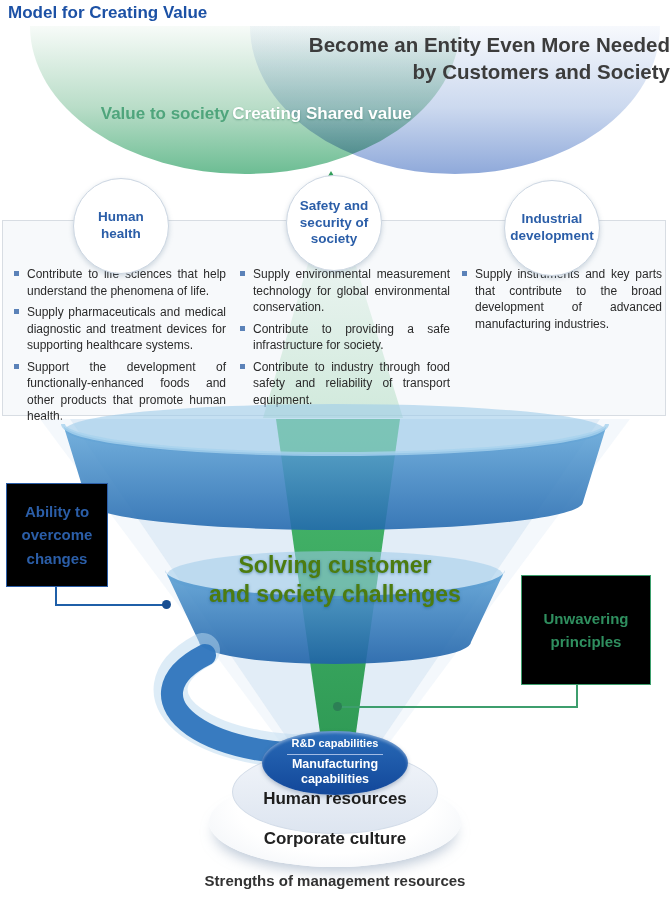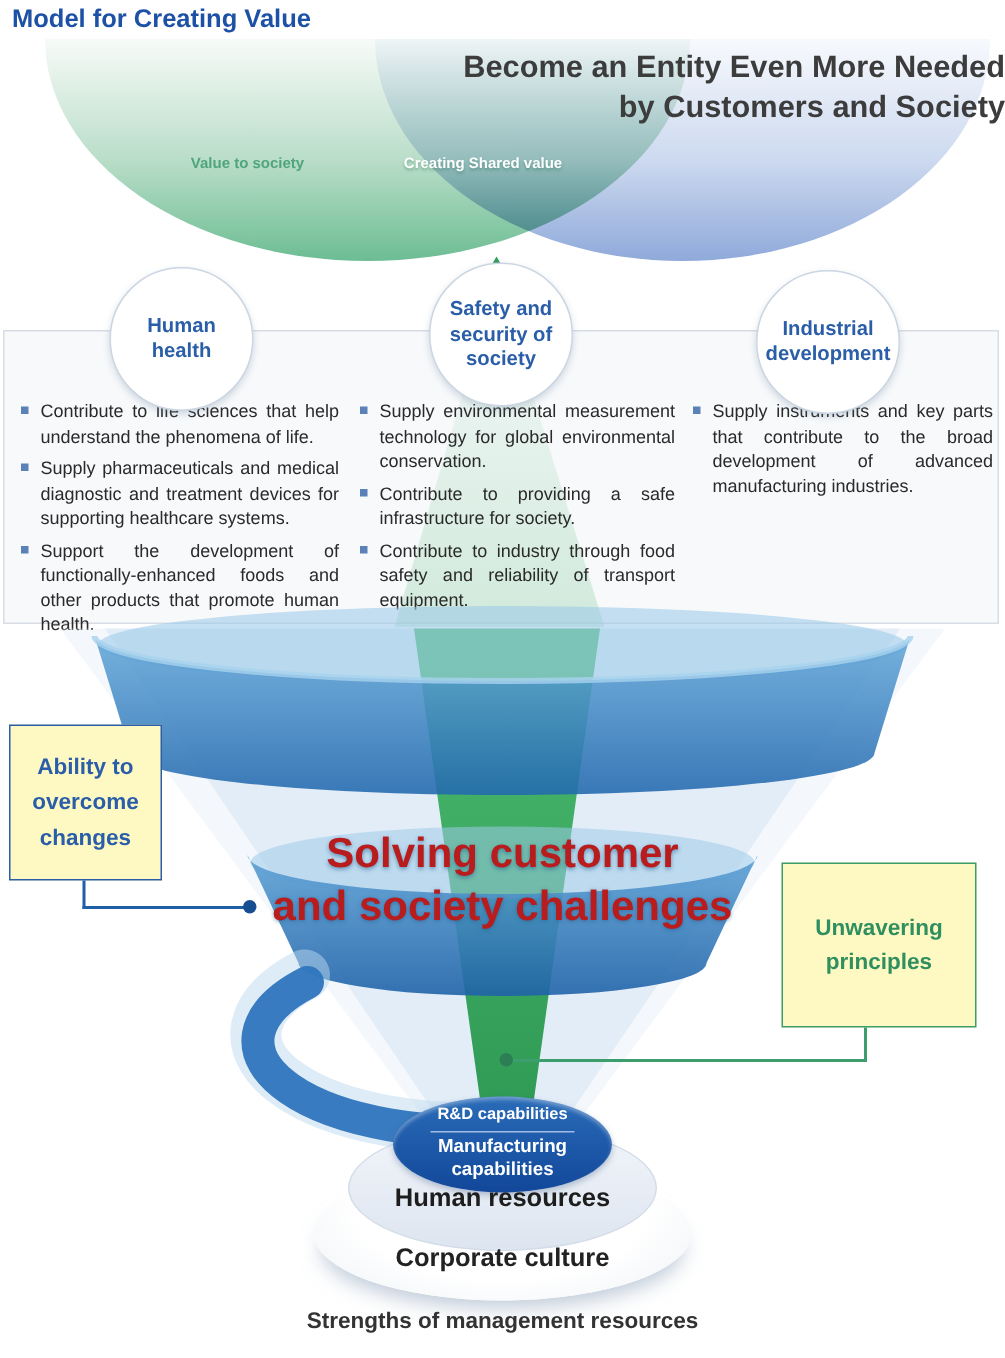--- a/index.html
+++ b/index.html
@@ -14,7 +14,7 @@
   .venn-svg{left:0;top:0;}
   .headline{left:0;right:0;top:32px;text-align:right;font-size:20.5px;line-height:1.3;
     font-weight:600;color:#3c3c3c;white-space:pre-line;}
-  .vlabel{top:104px;font-size:10px;font-weight:600;text-align:center;}
+  .vlabel{top:104px;font-size:17px;font-weight:600;text-align:center;}
   .vlabel-left{left:90px;width:150px;color:#4fa57c;}
   .vlabel-center{left:222px;width:200px;color:#fff;text-shadow:0 1px 2px rgba(30,110,80,.45);}
   .vlabel-right{left:400px;width:160px;color:#3b74bb;}

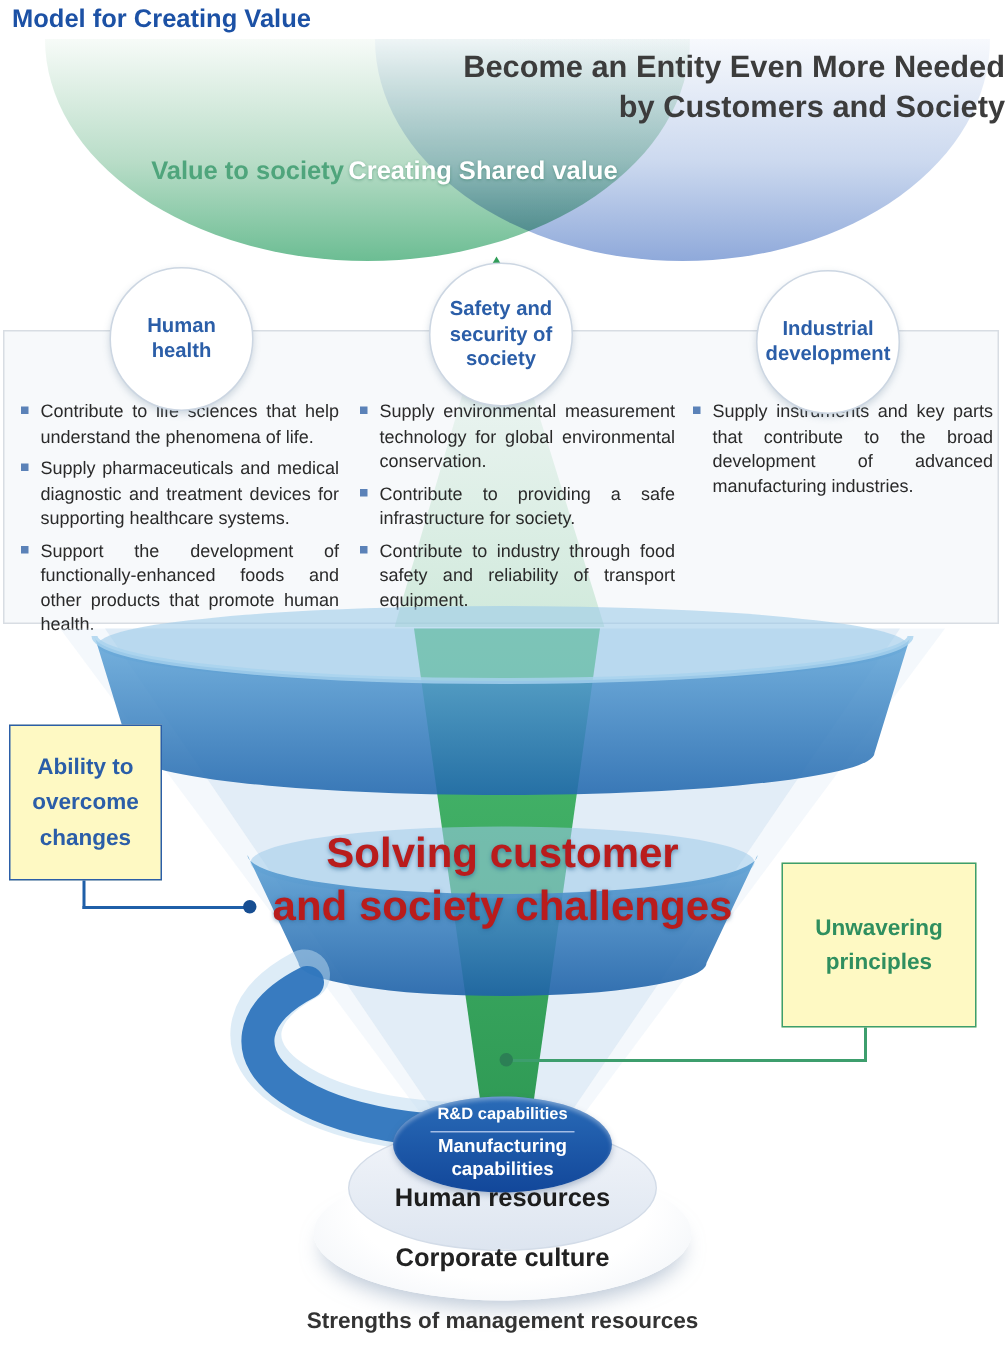--- a/index.html
+++ b/index.html
@@ -49,7 +49,7 @@
     color:#b91c1c;line-height:1.25;white-space:pre-line;
     text-shadow:0 1px 3px rgba(25,90,140,.55);}
   
-  .callout{background:#fef9c3;box-sizing:border-box;display:flex;align-items:center;
+  .callout{background:#000000;box-sizing:border-box;display:flex;align-items:center;
     justify-content:center;text-align:center;font-size:15px;font-weight:600;
     line-height:1.55;white-space:pre-line;}
   .callout-left{left:6px;top:483px;width:102px;height:104px;border:1.5px solid #2b5ea8;color:#2b5ea8;}

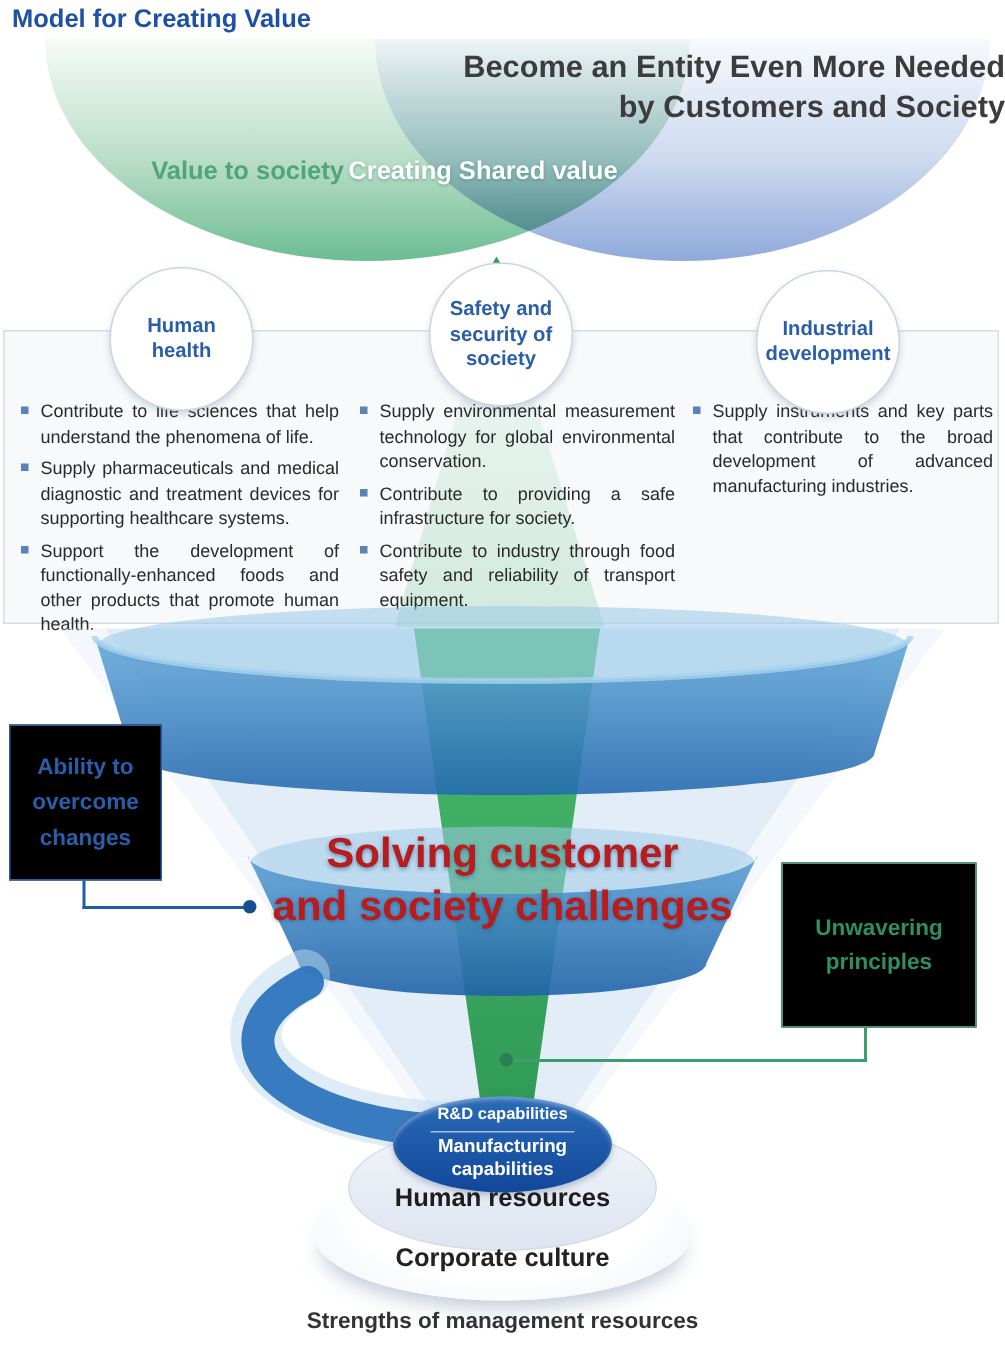--- a/index.html
+++ b/index.html
@@ -45,8 +45,8 @@
     background:#5b82b8;}
   
   .funnel-svg{left:0;top:0;pointer-events:none;}
-  .solving-text{left:0;right:0;top:551px;text-align:center;font-size:28px;font-weight:600;
-    color:#b91c1c;line-height:1.25;white-space:pre-line;
+  .solving-text{left:0;right:0;top:551px;text-align:center;font-size:23px;font-weight:600;
+    color:#4d7c0f;line-height:1.25;white-space:pre-line;
     text-shadow:0 1px 3px rgba(25,90,140,.55);}
   
   .callout{background:#000000;box-sizing:border-box;display:flex;align-items:center;

